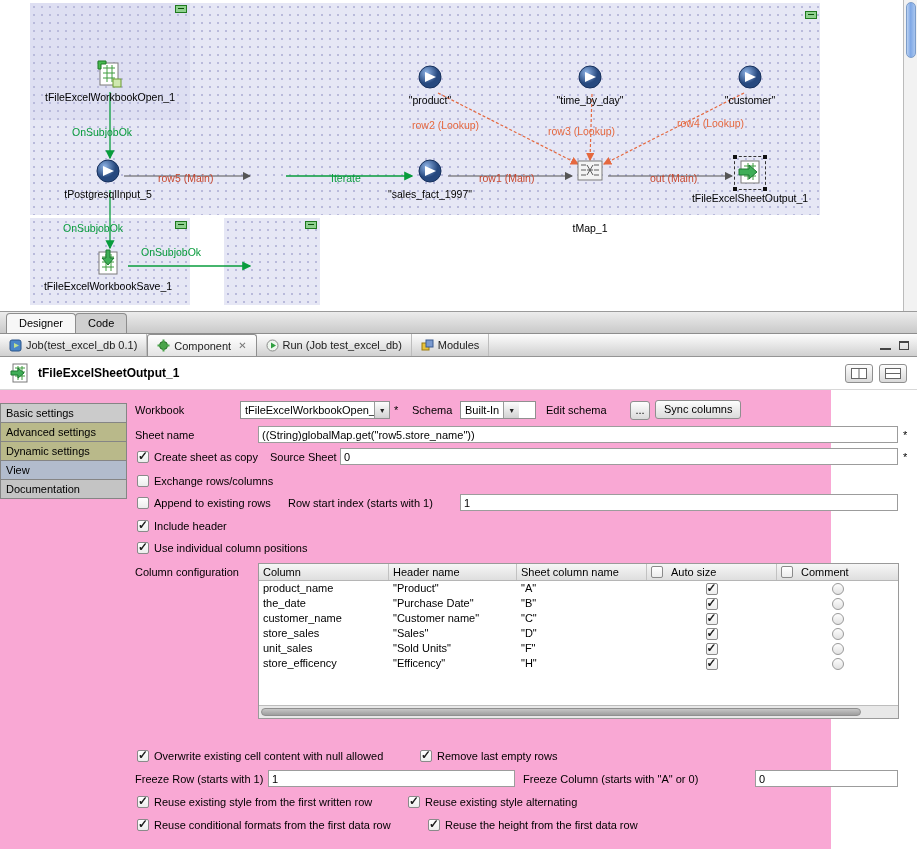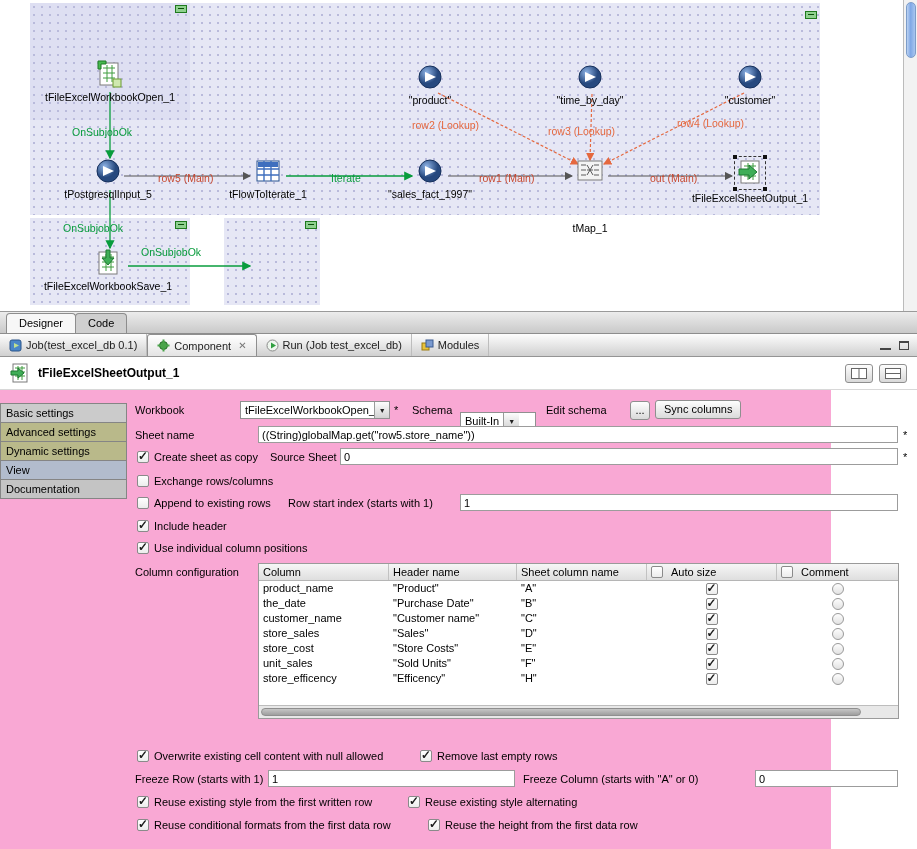--- a/index.html
+++ b/index.html
@@ -156,14 +156,6 @@
     <span class="node-label">tPostgresqlInput_5</span>
   </div>
 
-  <div class="node" style="left:193px;top:158px;">
-    <svg width="28" height="28">
-      <rect x="3" y="3" width="22" height="20" fill="#fff" stroke="#26508f"></rect>
-      <rect x="4" y="4" width="20" height="5" fill="#3f6fbe"></rect>
-      <path d="M3 11 h22 M3 17 h22 M10 3 v20 M17 3 v20" stroke="#3f6fbe" stroke-width="1.4"></path>
-    </svg>
-    <span class="node-label">tFlowToIterate_1</span>
-  </div>
 
   <div class="node" style="left:355px;top:158px;">
     <svg width="30" height="28">

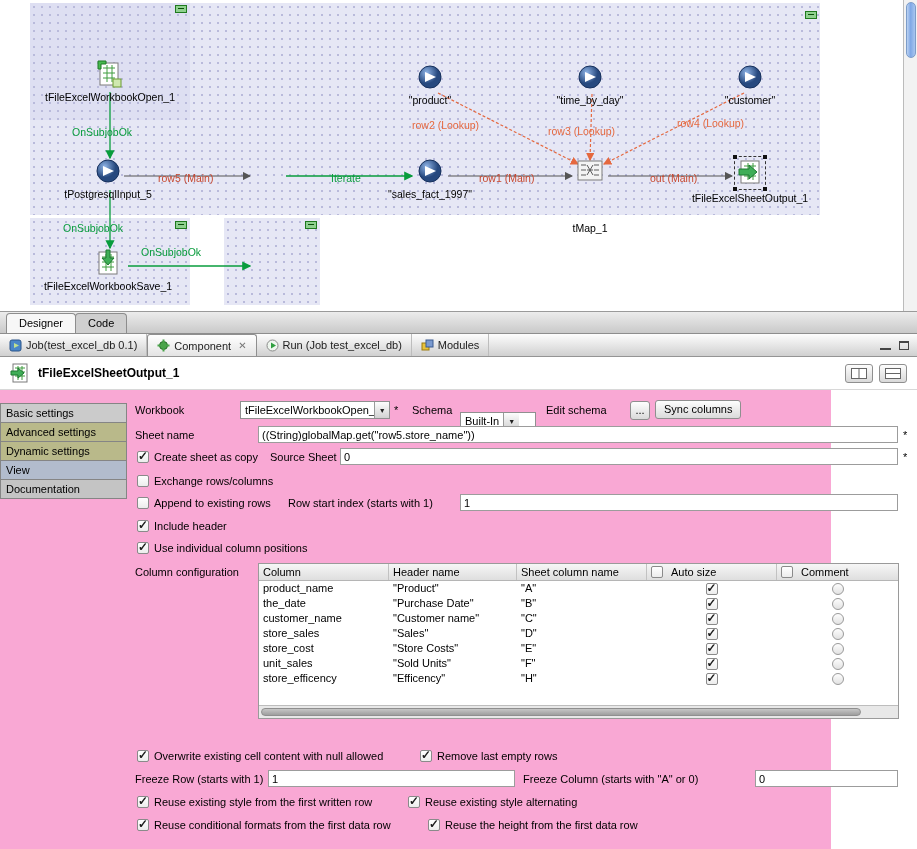--- a/index.html
+++ b/index.html
@@ -321,7 +321,7 @@
   </div>
   <span class="abs star" style="left:394px;top:14px;">*</span>
   <span class="abs lbl" style="left:412px;top:14px;">Schema</span>
-  <div class="combo" style="left:460px;top:22px;width:76px;">
+  <div class="combo" style="left:460px;top:11px;width:76px;">
     <span class="val">Built-In</span>
     <span class="dd">▼</span>
   </div>

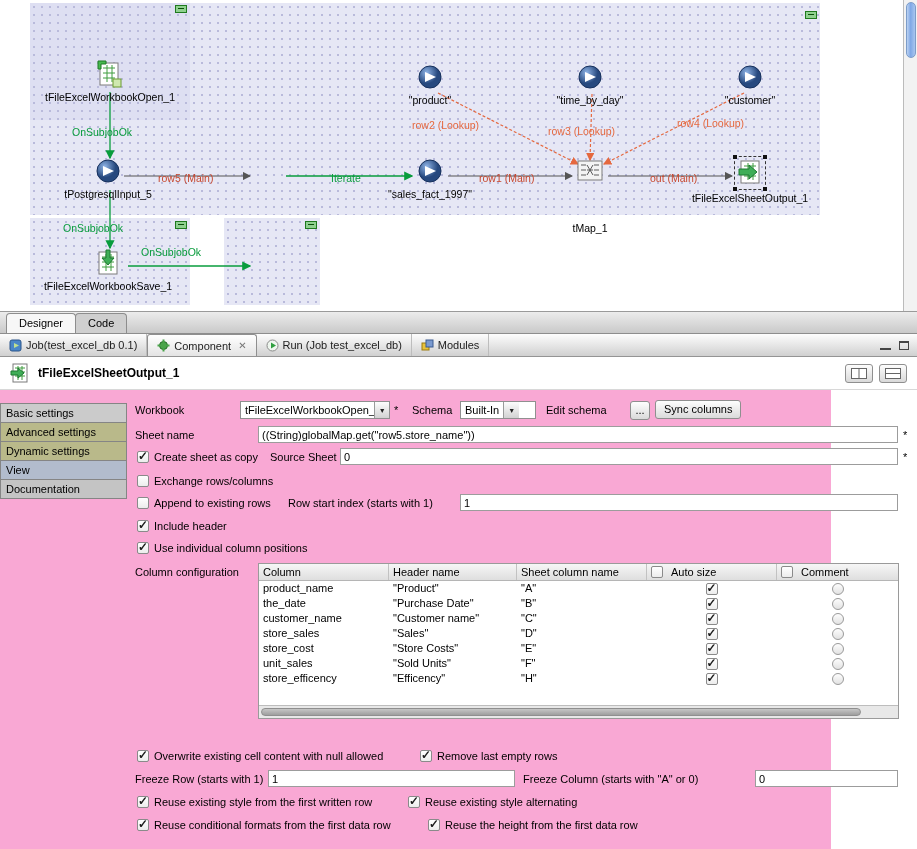--- a/index.html
+++ b/index.html
@@ -413,17 +413,6 @@
         </div>
     </div>
     <div class="trow">
-      <div class="td c0">store_cost</div>
-      <div class="td c1">"Store Costs"</div>
-      <div class="td c2">"E"</div>
-      <div class="td c3 c">
-          <span class="cb on"></span>
-        </div>
-      <div class="td c4 c">
-          <span class="radio"></span>
-        </div>
-    </div>
-    <div class="trow">
       <div class="td c0">unit_sales</div>
       <div class="td c1">"Sold Units"</div>
       <div class="td c2">"F"</div>

